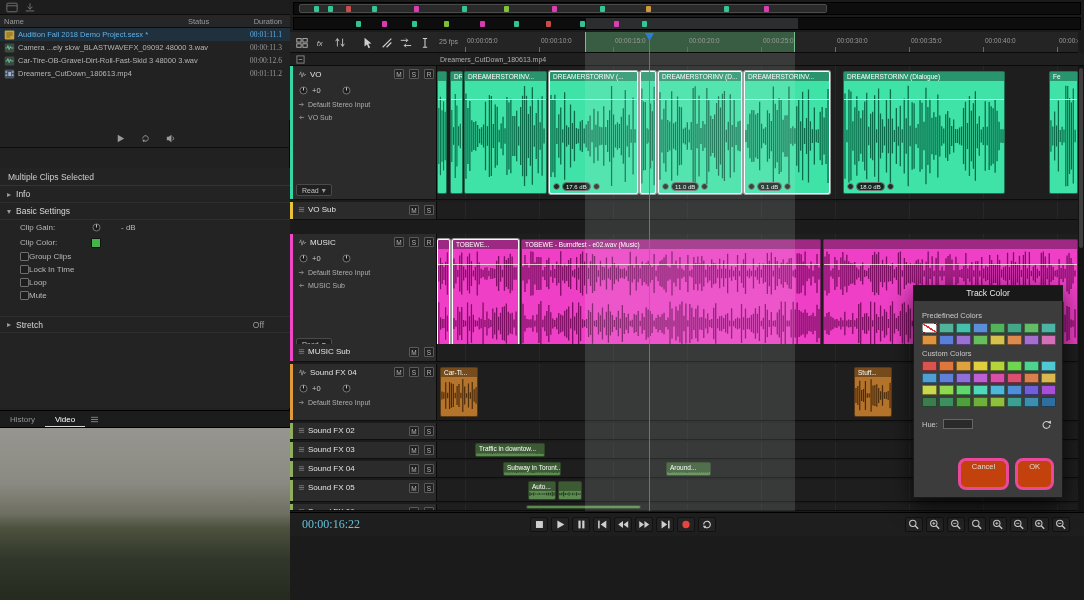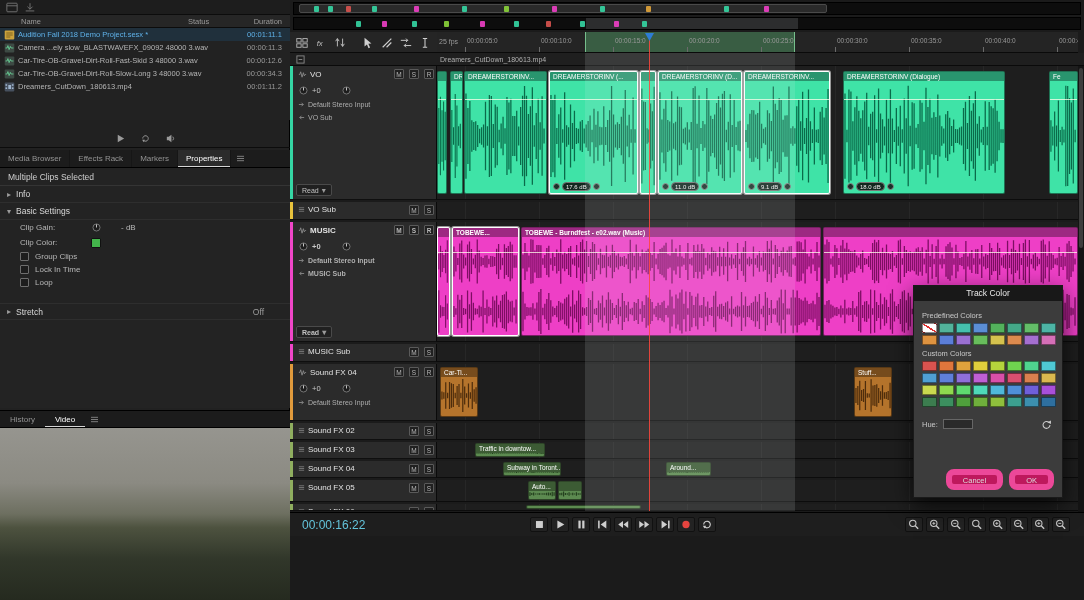--- a/index.html
+++ b/index.html
@@ -15,7 +15,7 @@
   .mini-icon{width:12px;height:11px;opacity:.75}
   #files-header{position:absolute;left:0;top:15px;width:290px;height:13px;display:flex;align-items:center;
     background:#262626;border-bottom:1px solid #0c0c0c;font-size:7.5px;color:#9a9a9a}
-  #files-header .fh-name{flex:1;padding-left:21px}
+  #files-header .fh-name{flex:1;padding-left:4px}
   #files-header .fh-status{width:46px}
   #files-header .fh-dur{width:56px;text-align:right;padding-right:8px}
   #file-rows{position:absolute;left:0;top:28px;width:290px;height:92px;overflow:hidden;background:#222}

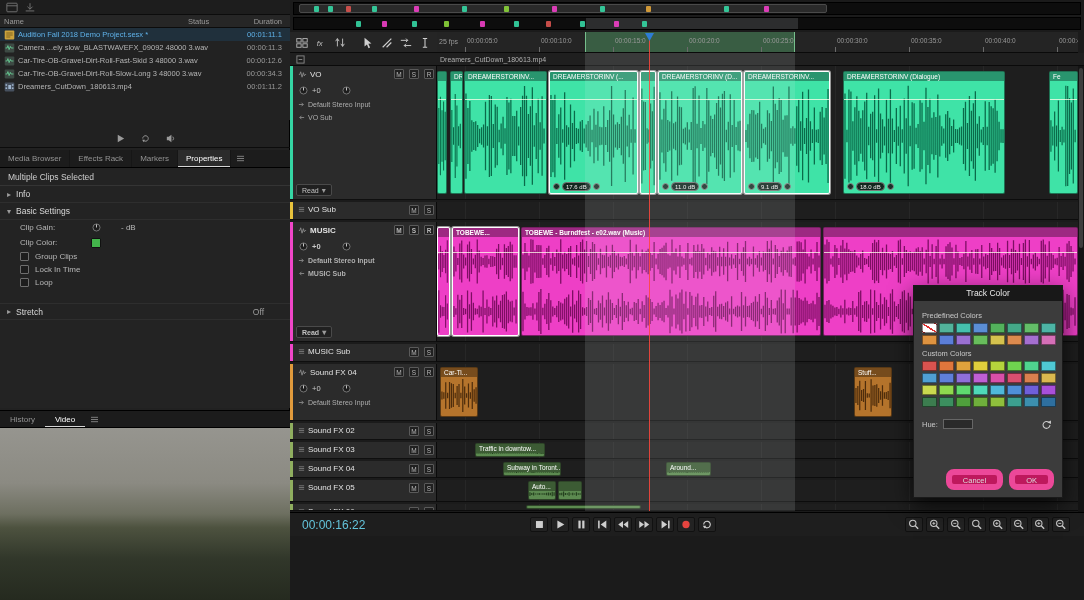--- a/index.html
+++ b/index.html
@@ -6,7 +6,7 @@
   html,body{background:#000}
   #app{position:relative;width:1084px;height:600px;background:#1b1b1b;overflow:hidden;
        font-family:"Liberation Sans",sans-serif;color:#bdbdbd;font-size:9px}
-  .mono{font-family:Liberation Sans, sans-serif}
+  .mono{font-family:Liberation Serif, serif}
   svg{display:block}
 
   

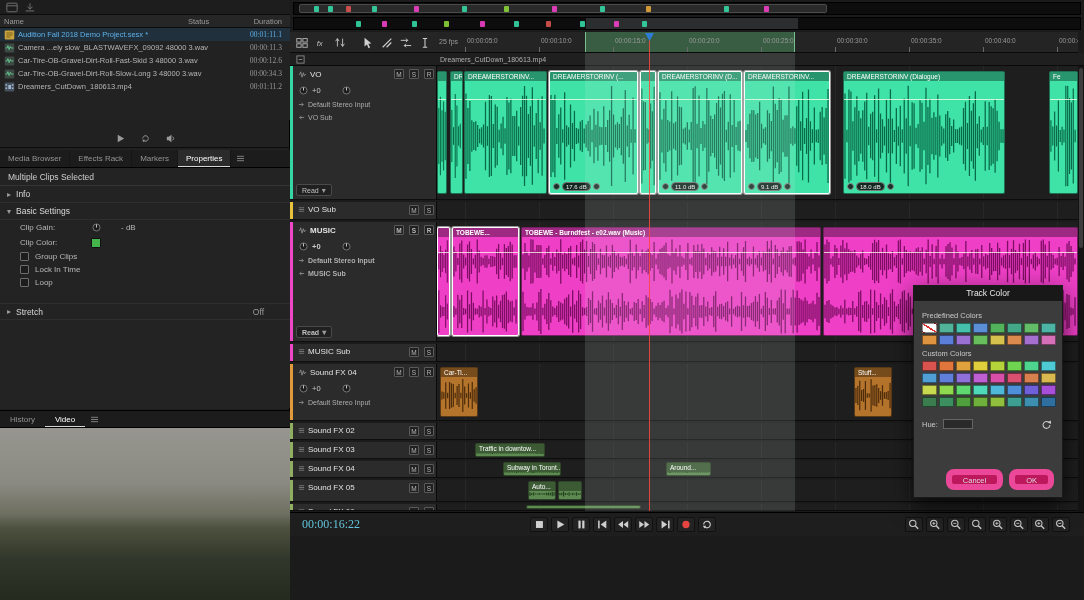--- a/index.html
+++ b/index.html
@@ -184,16 +184,6 @@
         <div class="file-row">
           <div class="ficon">
             <svg viewBox="0 0 16 15" width="13" height="12">
-              <rect x="2" y="2" width="12" height="11" rx="1" fill="#3d4a44"></rect>
-              <path d="M3 7.5h2l1-3 1.5 5 1.5-4 1 2h3" stroke="#69d89a" fill="none"></path>
-            </svg>
-          </div>
-          <div class="fname">Car-Tire-OB-Gravel-Dirt-Roll-Slow-Long 3 48000 3.wav</div>
-          <div class="fdur mono">00:00:34.3</div>
-        </div>
-        <div class="file-row">
-          <div class="ficon">
-            <svg viewBox="0 0 16 15" width="13" height="12">
               <rect x="2" y="2" width="12" height="11" rx="1" fill="#46505e"></rect>
               <rect x="3" y="4" width="2" height="2" fill="#9fb4cc"></rect>
               <rect x="3" y="8" width="2" height="2" fill="#9fb4cc"></rect>

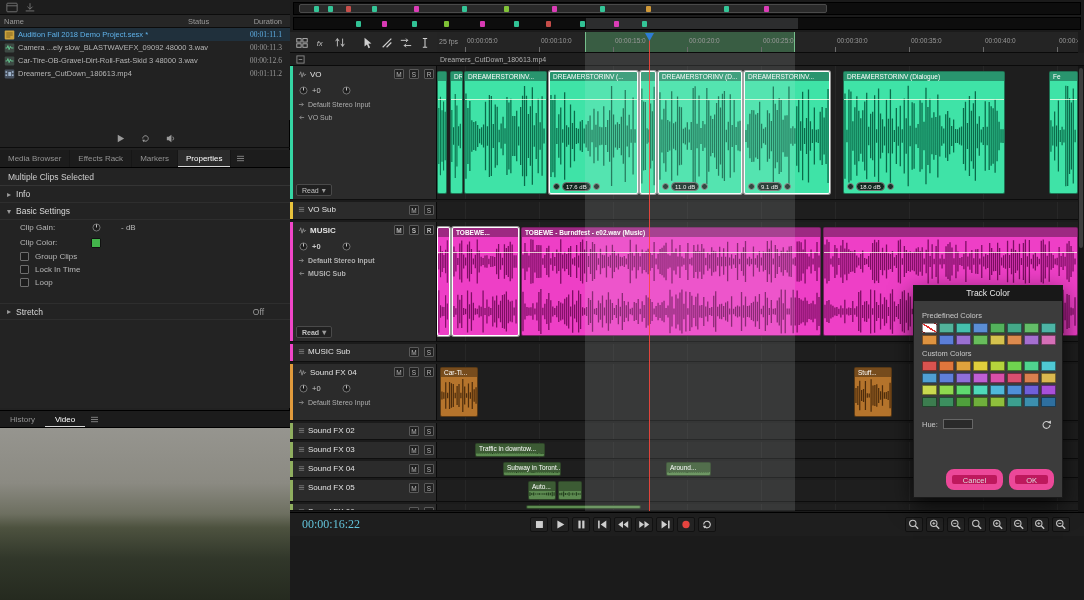--- a/index.html
+++ b/index.html
@@ -215,17 +215,6 @@
           </svg>
         </span>
     </div>
-    <div id="panel-tabs">
-        <div class="ptab">Media Browser</div>
-        <div class="ptab">Effects Rack</div>
-        <div class="ptab">Markers</div>
-        <div class="ptab active">Properties</div>
-        <div class="tabmenu">
-          <svg viewBox="0 0 10 8" width="9" height="7">
-            <path d="M1 1.5h8M1 4h8M1 6.5h8" stroke="#8a8a8a"></path>
-          </svg>
-        </div>
-      </div>
 
     <div id="props">
       <div class="sel-label">Multiple Clips Selected</div>

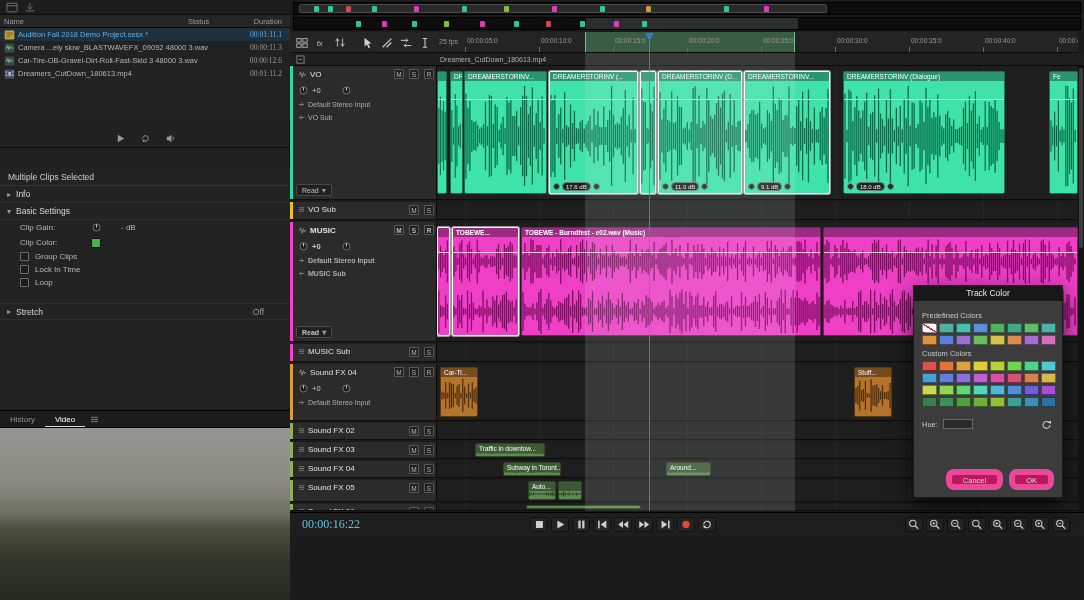--- a/index.html
+++ b/index.html
@@ -559,7 +559,7 @@
           </div>
           <div class="lane"></div>
         </div>
-        <div class="track" style="top: 156px; height: 120px; font-weight: bold;">
+        <div class="track" style="top: 168px; height: 120px;">
           <div class="thead">
             <div class="stripe" style="background: rgb(240, 70, 200);"></div>
             <div class="trow">

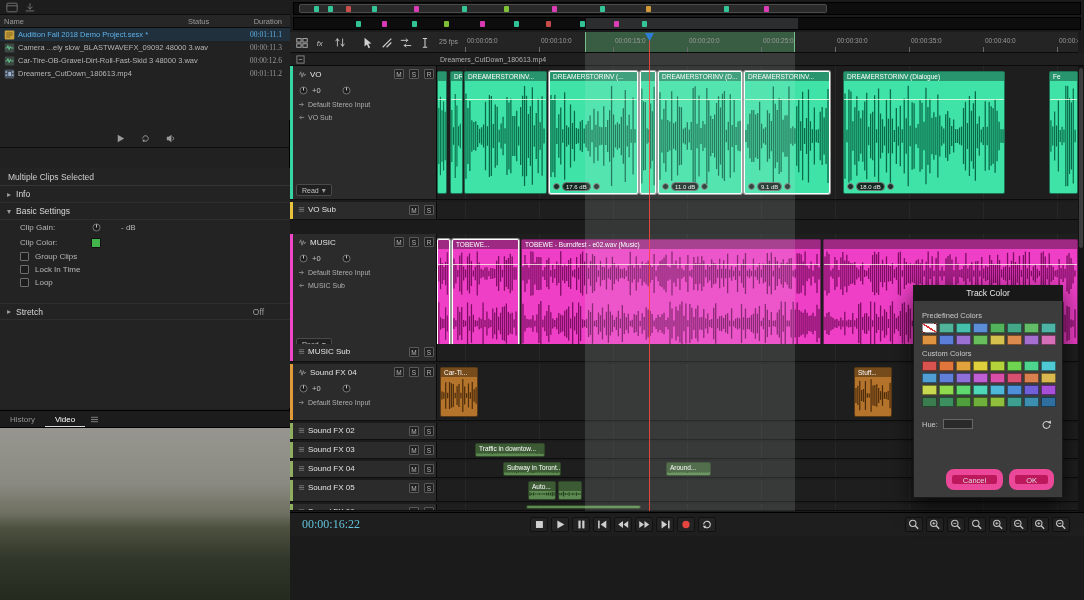--- a/index.html
+++ b/index.html
@@ -39,7 +39,7 @@
   .prow{display:flex;align-items:center;gap:19px;height:15px;padding-left:20px;font-size:8px;color:#b8b8b8}
   .plabel{width:52px}
   .swatch-green{width:10px;height:10px;border:1px solid #111;border-radius:1px}
-  .cbrow{display:flex;align-items:center;gap:6px;height:13px;padding-left:20px;font-size:8px;color:#b8b8b8}
+  .cbrow{display:flex;align-items:center;gap:0;height:13px;padding-left:20px;font-size:8px;color:#b8b8b8}
   .cbox{width:9px;height:9px;background:#1d1d1d;border:1px solid #6e6e6e;border-radius:1px}
   .stretch{margin-top:14px;border-top:1px solid #2e2e2e}
   .stretch .off{margin-left:auto;margin-right:26px;color:#9a9a9a}

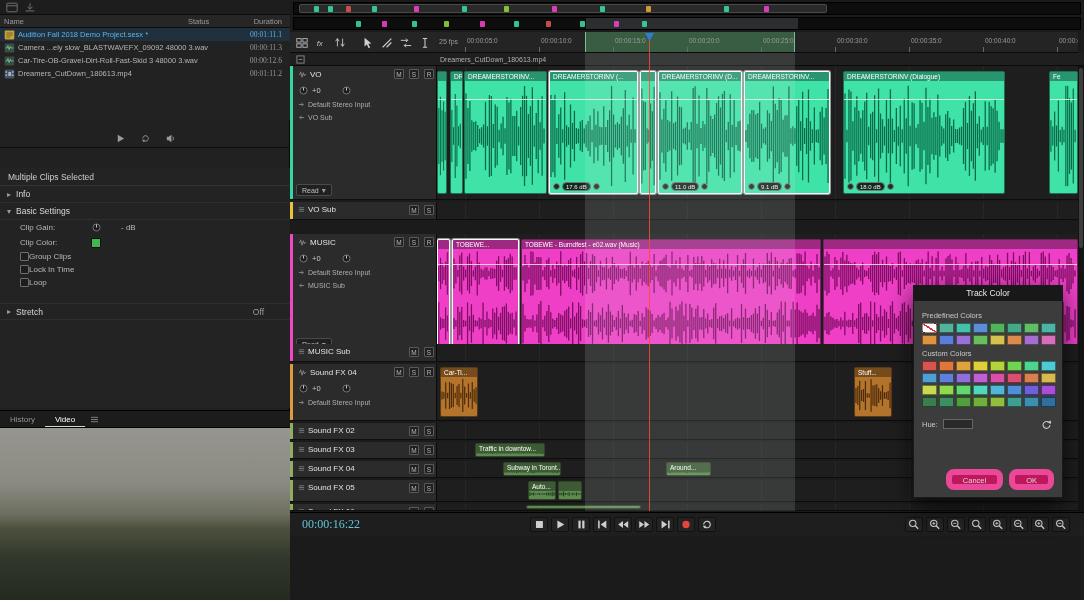--- a/index.html
+++ b/index.html
@@ -253,6 +253,10 @@
             <div class="cbox"></div>
             <div>Loop</div>
           </div>
+          <div class="cbrow">
+            <div class="cbox"></div>
+            <div>Mute</div>
+          </div>
         </div>
       <div class="sect stretch">
         <span class="caret">▸</span>

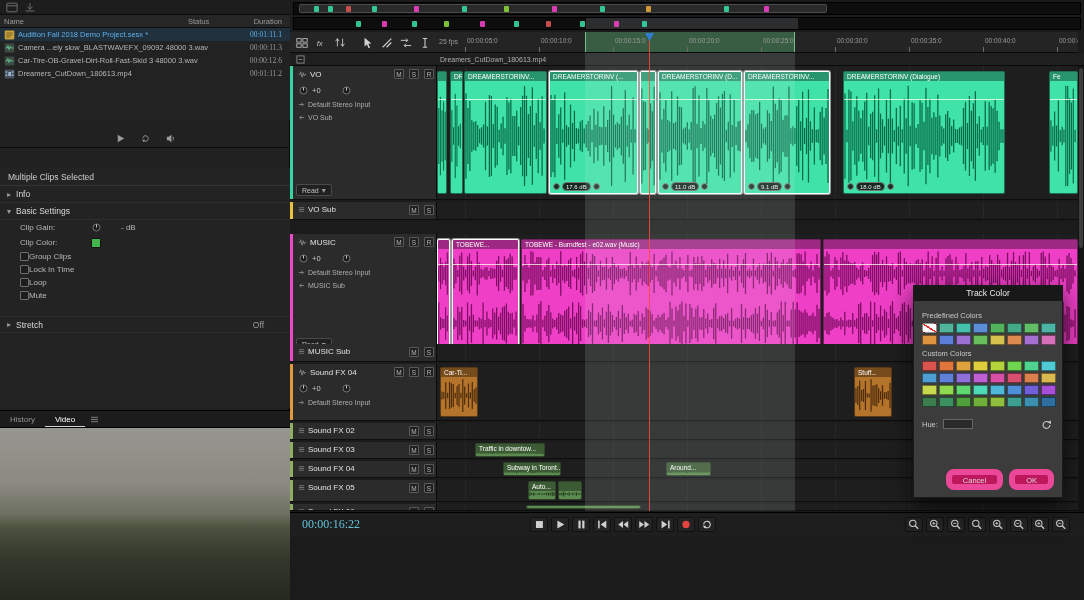--- a/index.html
+++ b/index.html
@@ -124,7 +124,7 @@
   #hue-box{width:30px;height:10px;background:#2a2a2a;border:1px solid #666}
   #hue-reset{margin-left:auto;width:15px;height:14px;display:flex;align-items:center;justify-content:center}
   #dlg-btns{margin-top:auto;display:flex;justify-content:flex-end;gap:6px}
-  .dlg-btn{height:21px;padding:0 11px;border:6px solid #ec4899;border-radius:8px;background:#be185d;color:#ddd;font-size:7.5px;line-height:12px}
+  .dlg-btn{height:32px;padding:0 11px;border:3px solid #ec4899;border-radius:8px;background:#c2410c;color:#ddd;font-size:7.5px;line-height:12px}
 </style>
 </head>
 <body>

